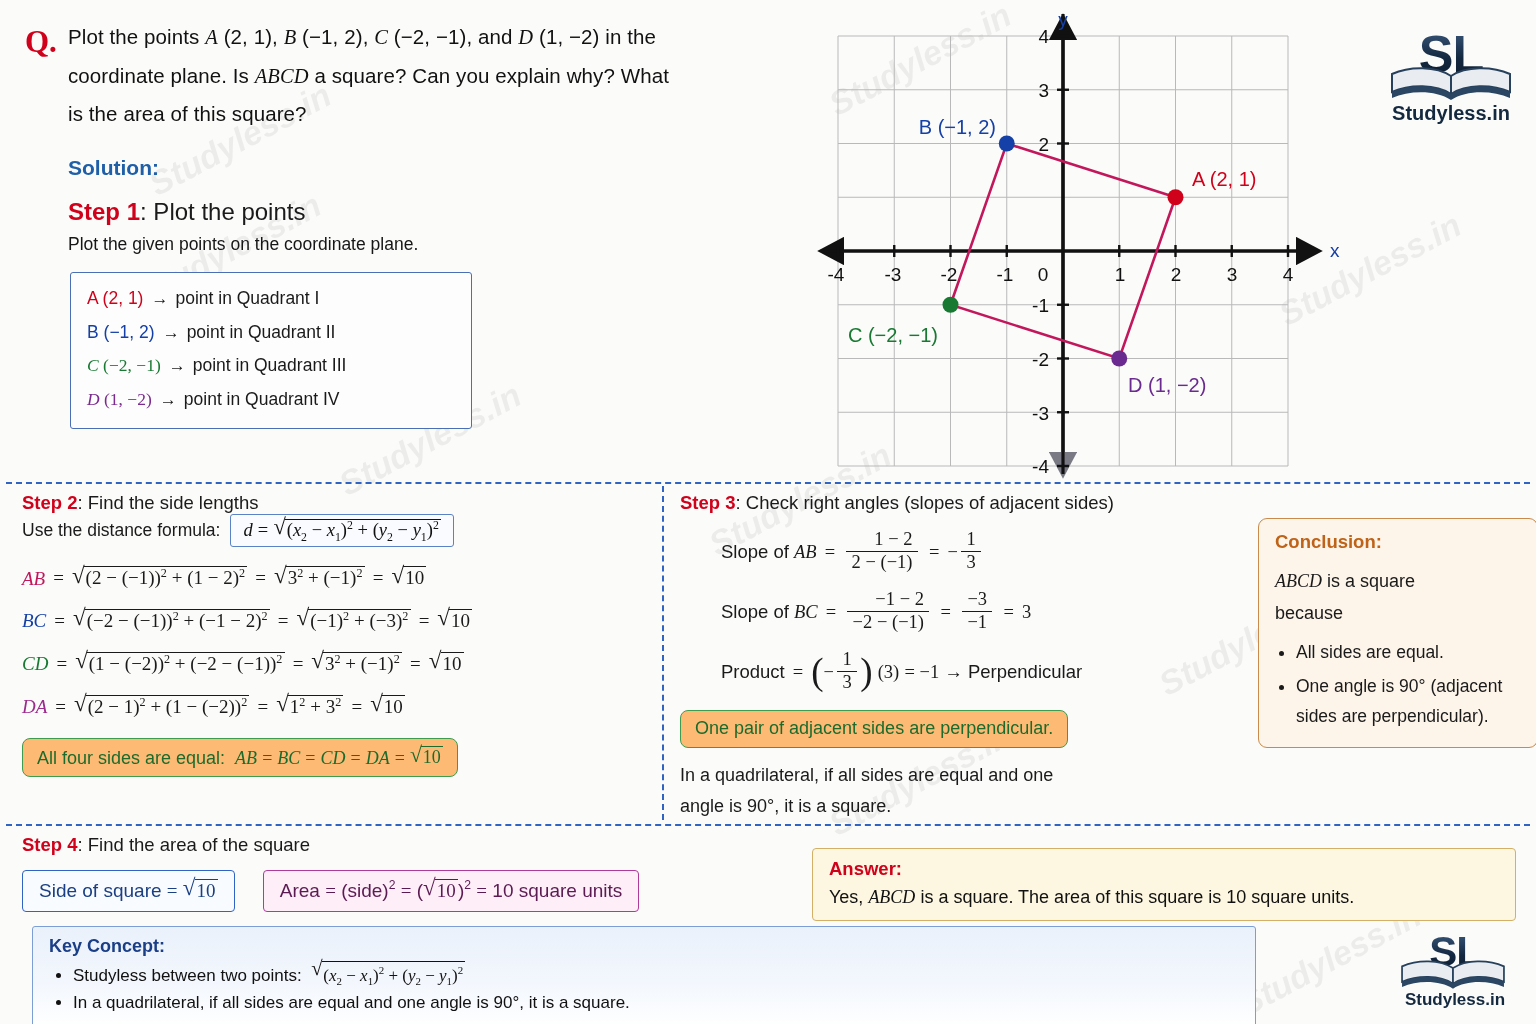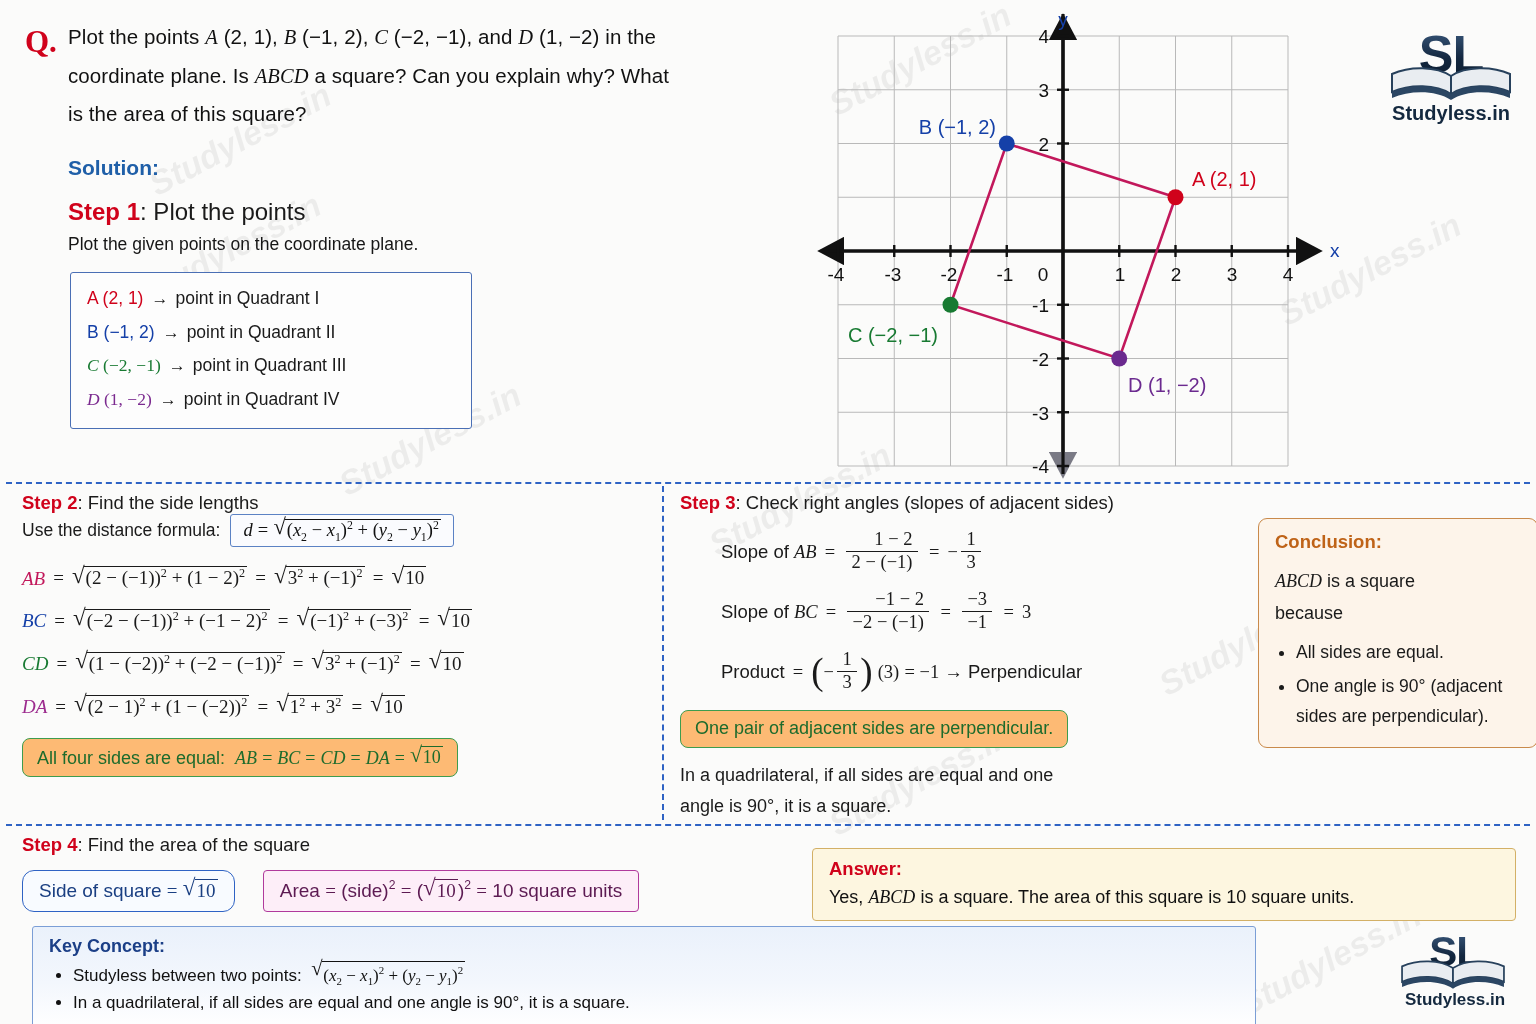--- a/index.html
+++ b/index.html
@@ -118,7 +118,7 @@
   .panel-s4{position:absolute;left:22px;top:834px;width:780px;}
   .s4-boxes{display:flex;align-items:center;gap:28px;margin-top:14px;}
   .blue-box{
-    border:1.7px solid #2f63c4;border-radius:12px;background:#f8fbff;
+    border:1.7px solid #2f63c4;border-radius:4px;background:#f8fbff;
     color:#1a3f82;padding:7px 16px 9px;font-size:19px;
   }
   .pink-box{

